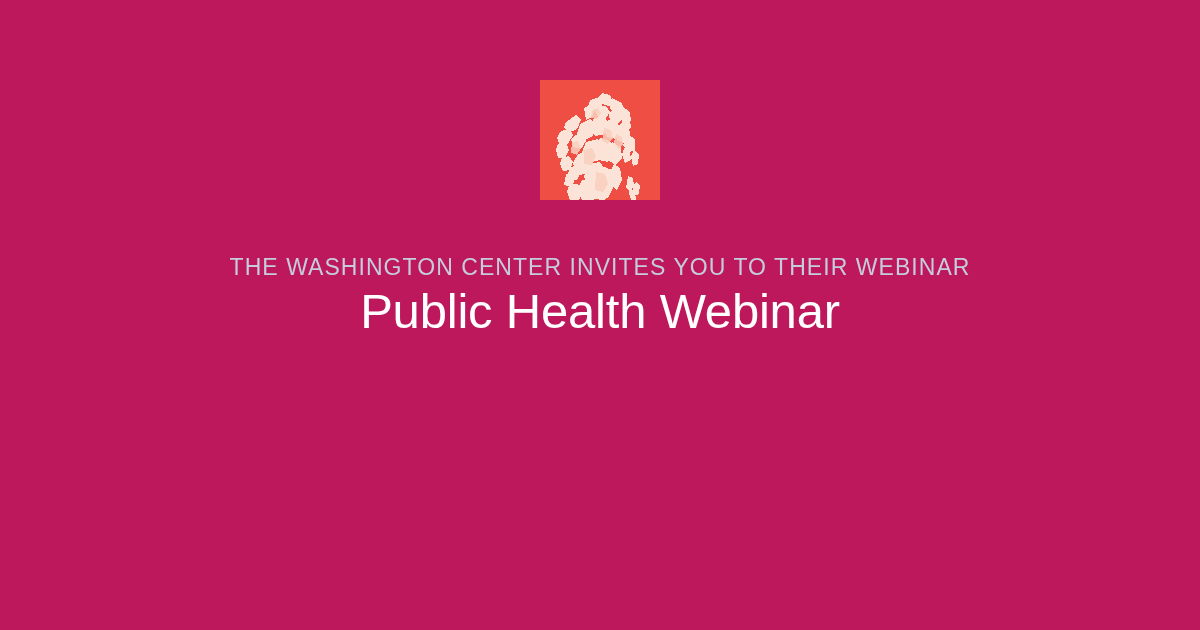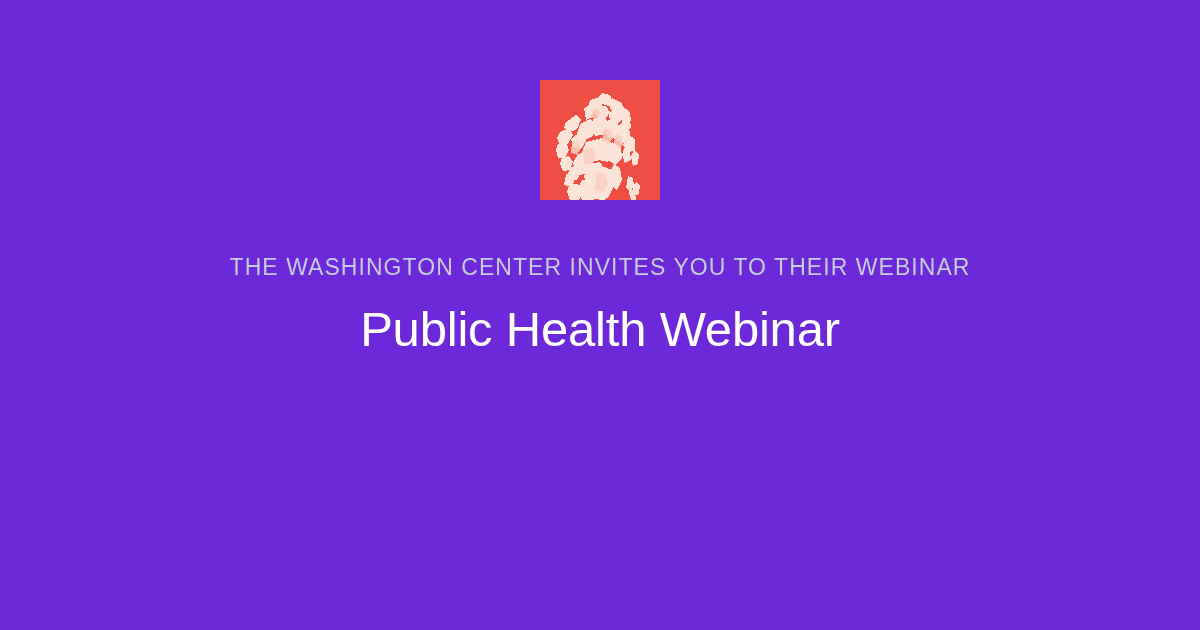--- a/index.html
+++ b/index.html
@@ -21,7 +21,7 @@
     position: relative;
     width: 1200px;
     height: 630px;
-    background: #6d28d9;
+    background: #be185d;
     display: flex;
     flex-direction: column;
     align-items: center;

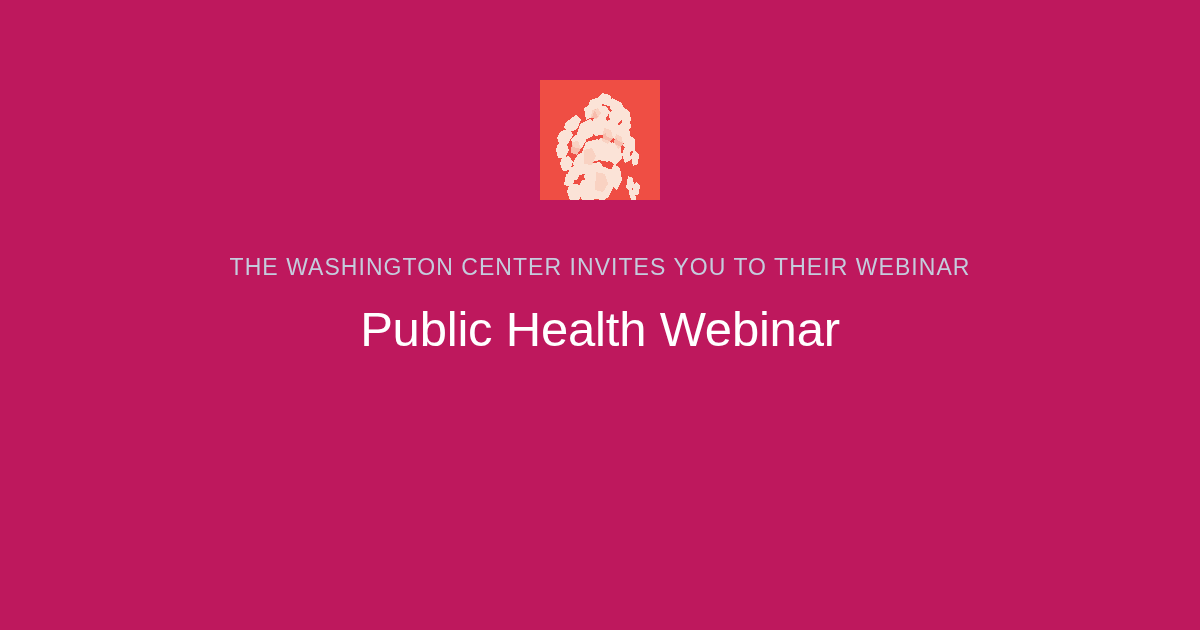--- a/index.html
+++ b/index.html
@@ -67,7 +67,7 @@
 
   .event-title {
     display: block;
-    margin-top: 18px;
+    margin-top: 0;
     font-family: "Liberation Sans", sans-serif;
     font-size: 49px;
     font-weight: 400;

